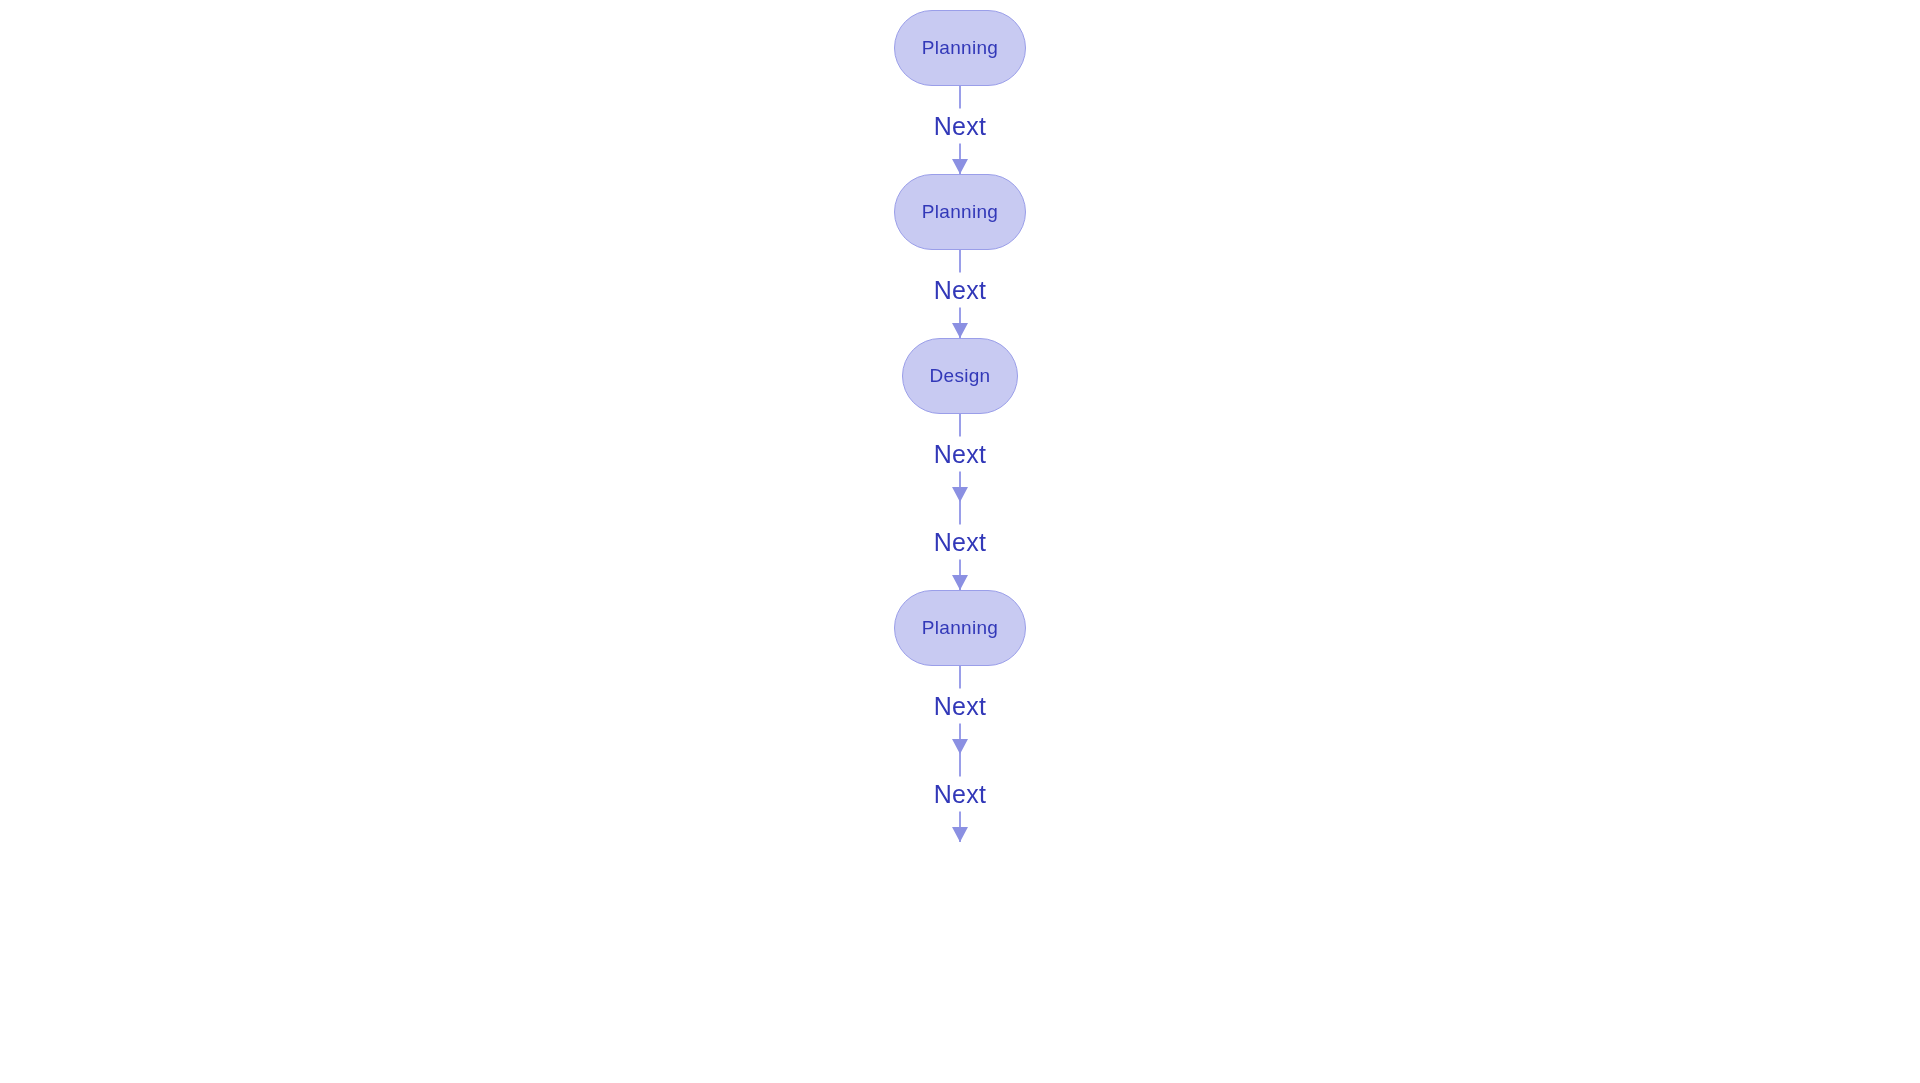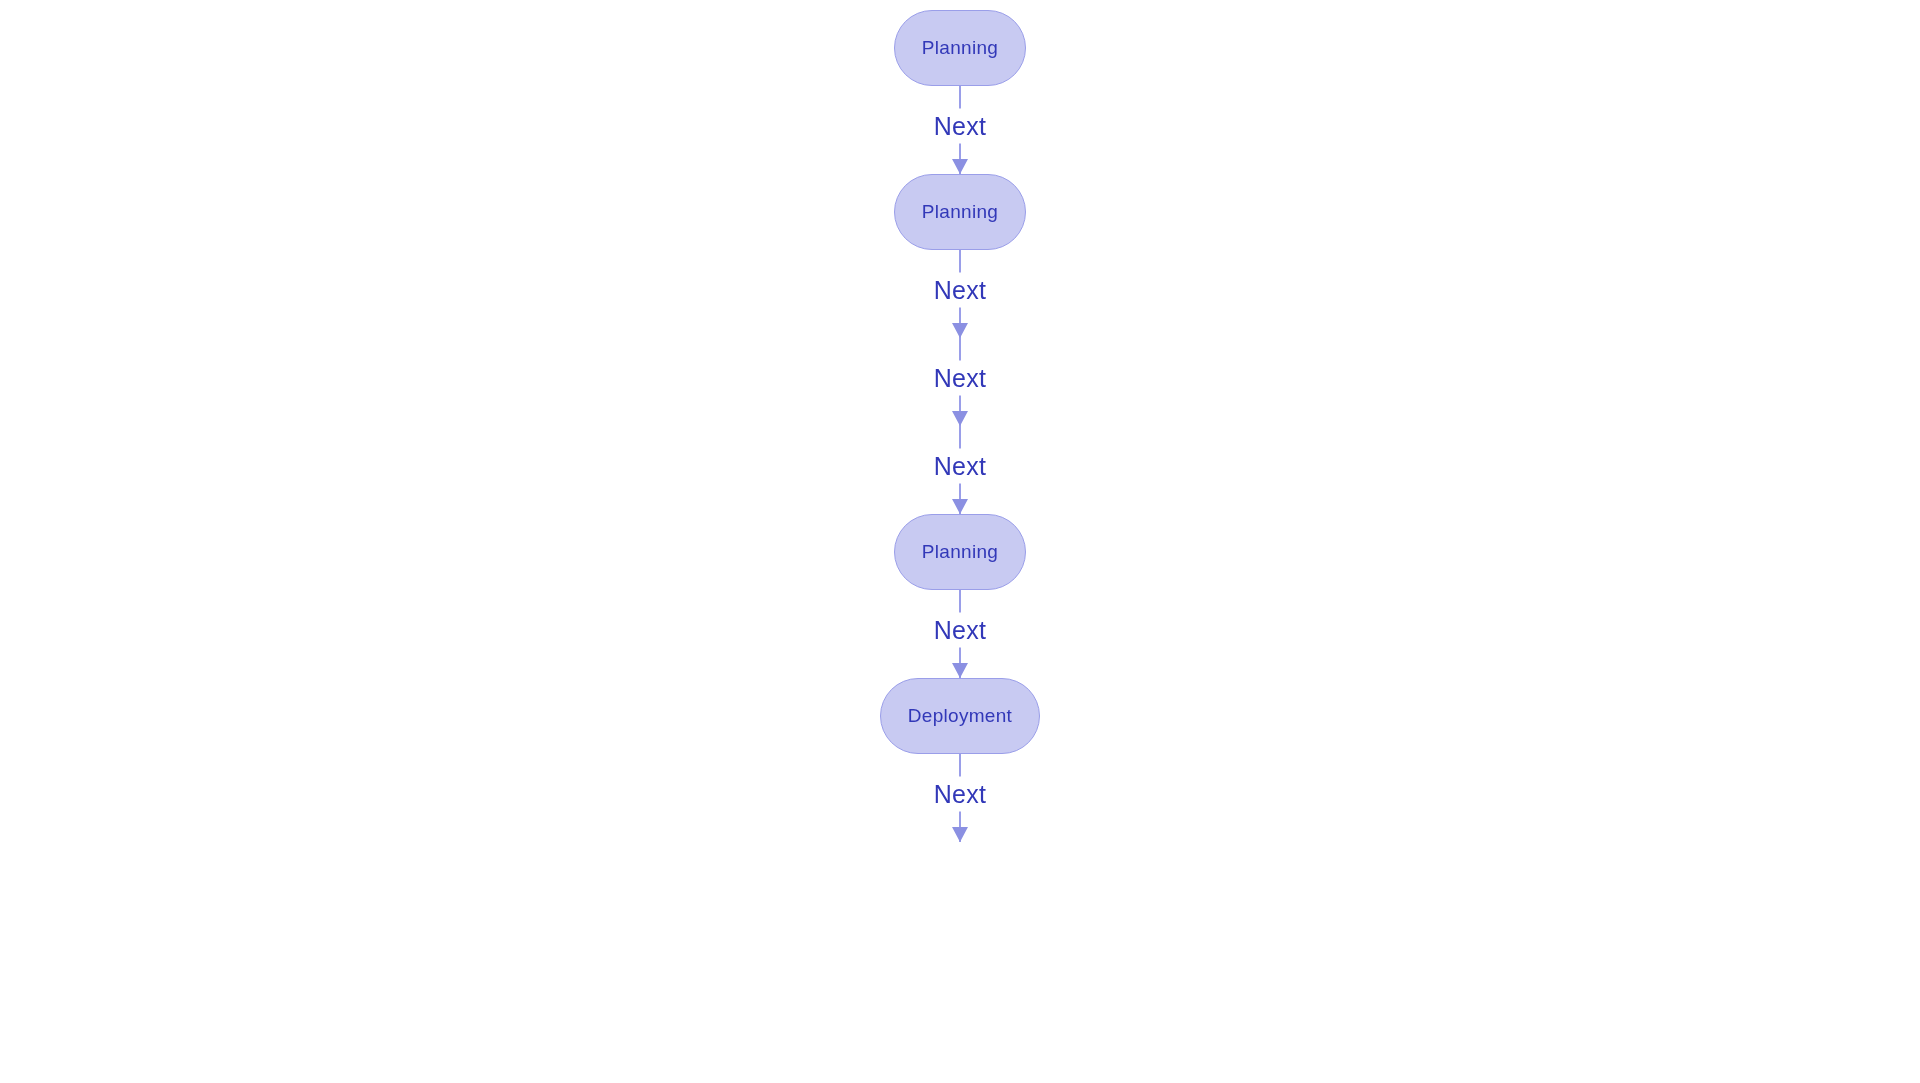--- a/index.html
+++ b/index.html
@@ -102,6 +102,9 @@
       <span class="arrowhead"></span>
     </div>
 
+    <div class="node">
+      <span>Design</span>
+    </div>
 
     <div class="connector">
       <span class="edge-label">Next</span>

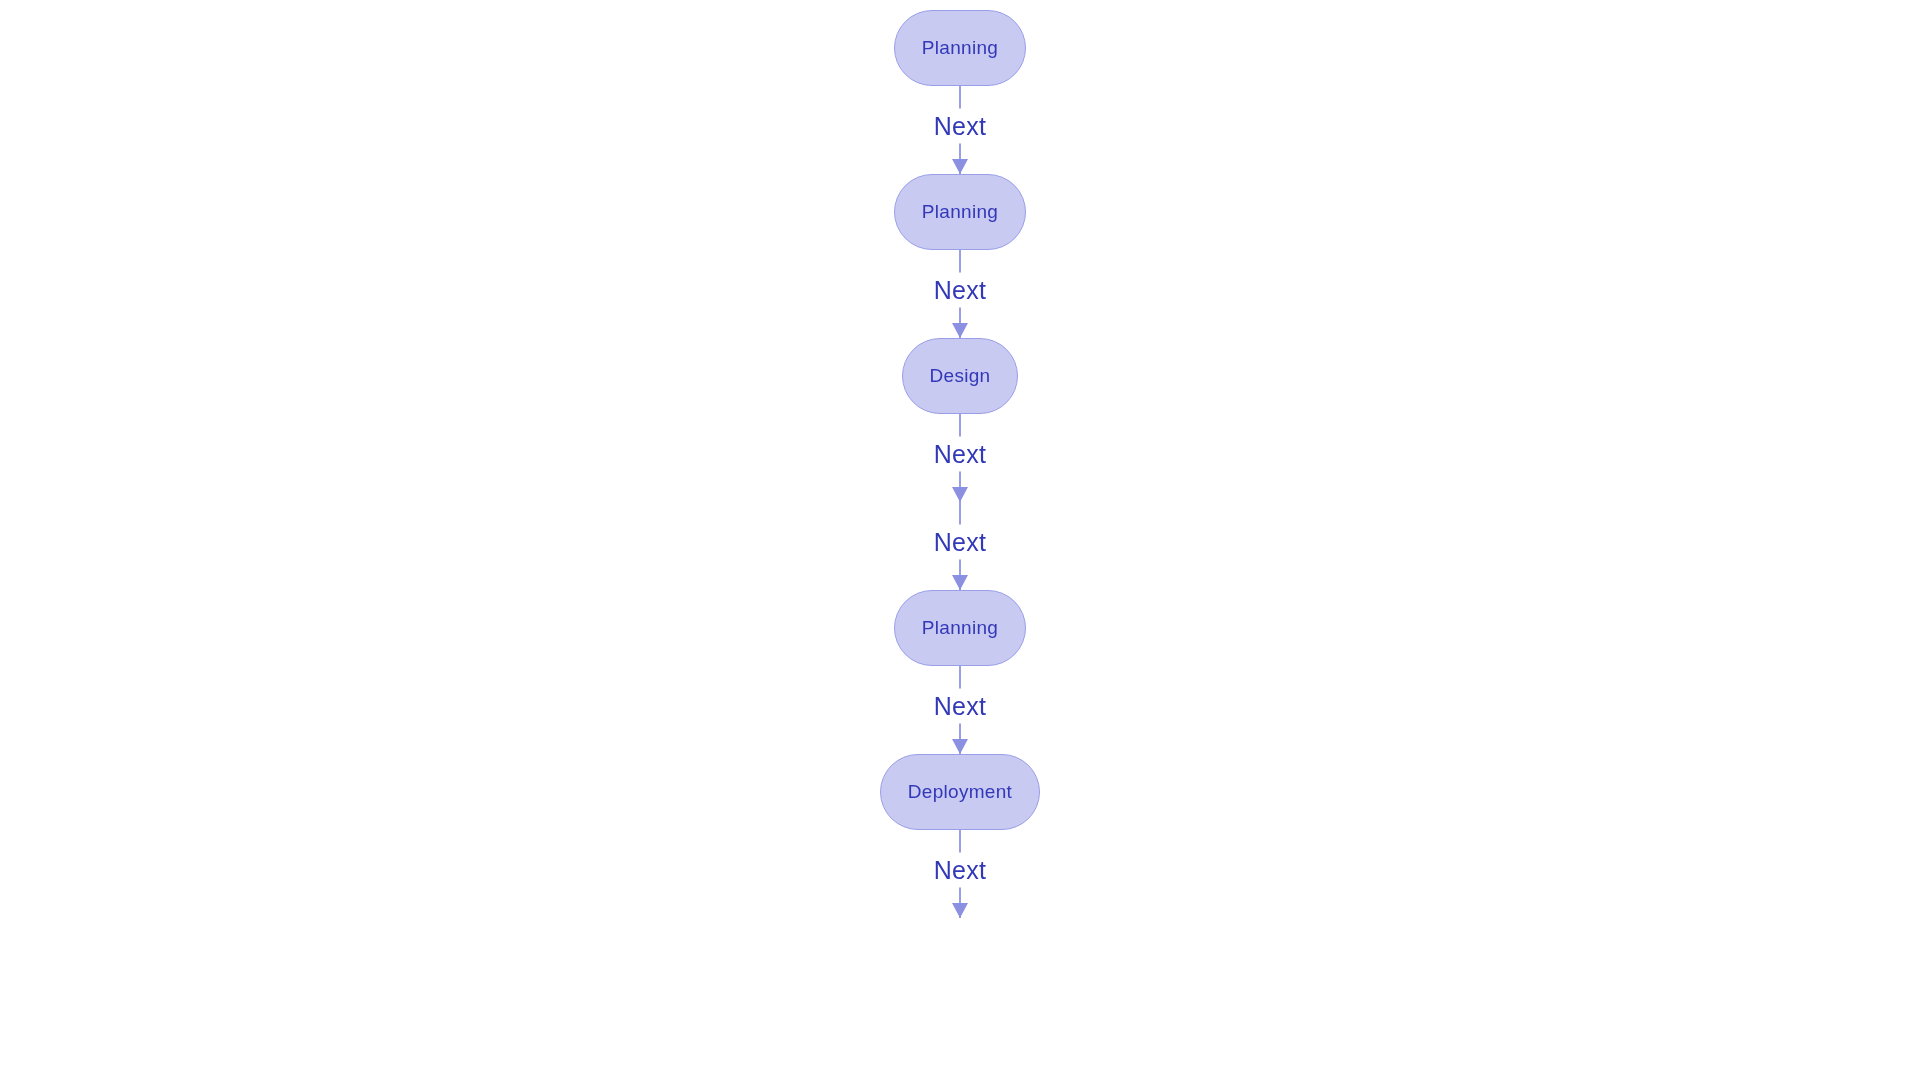--- a/index.html
+++ b/index.html
@@ -126,9 +126,6 @@
       <span class="arrowhead"></span>
     </div>
 
-    <div class="node">
-      <span>Deployment</span>
-    </div>
 
     <div class="connector">
       <span class="edge-label">Next</span>

